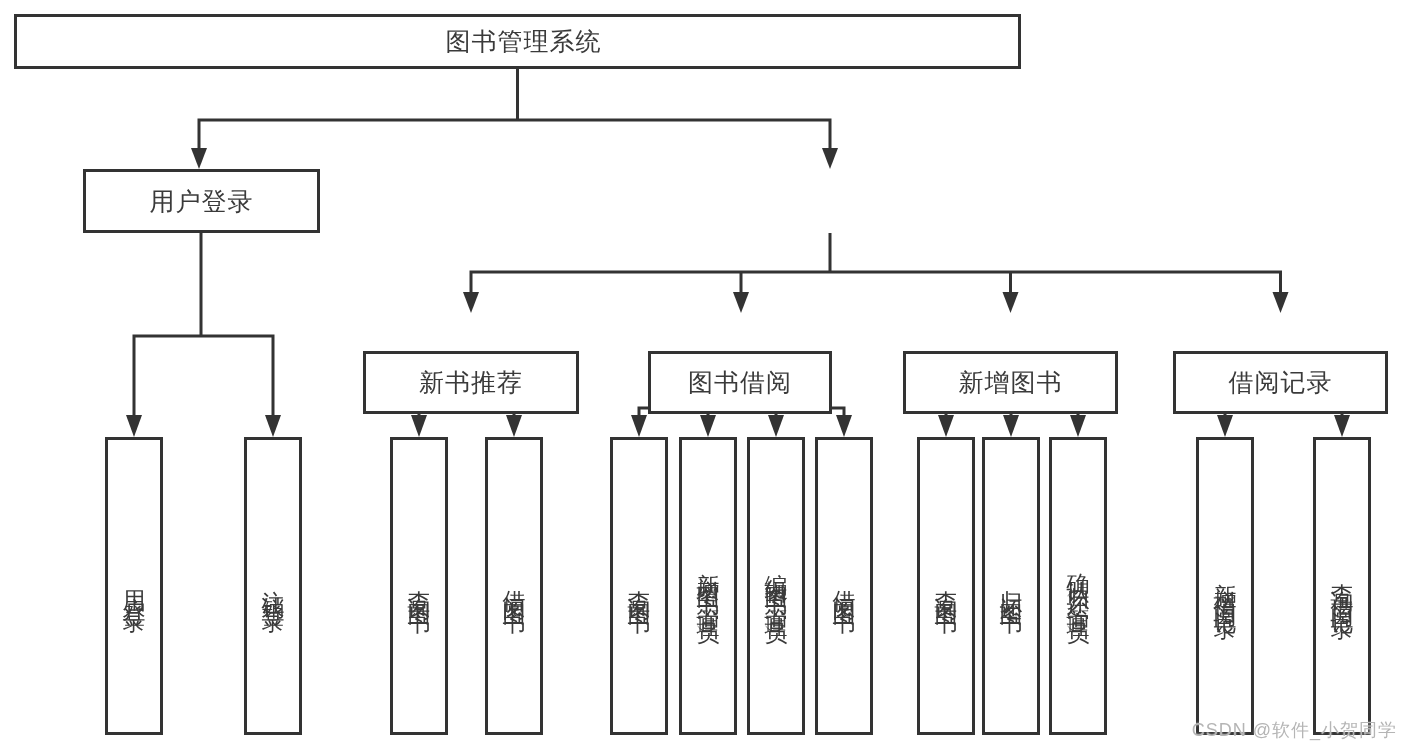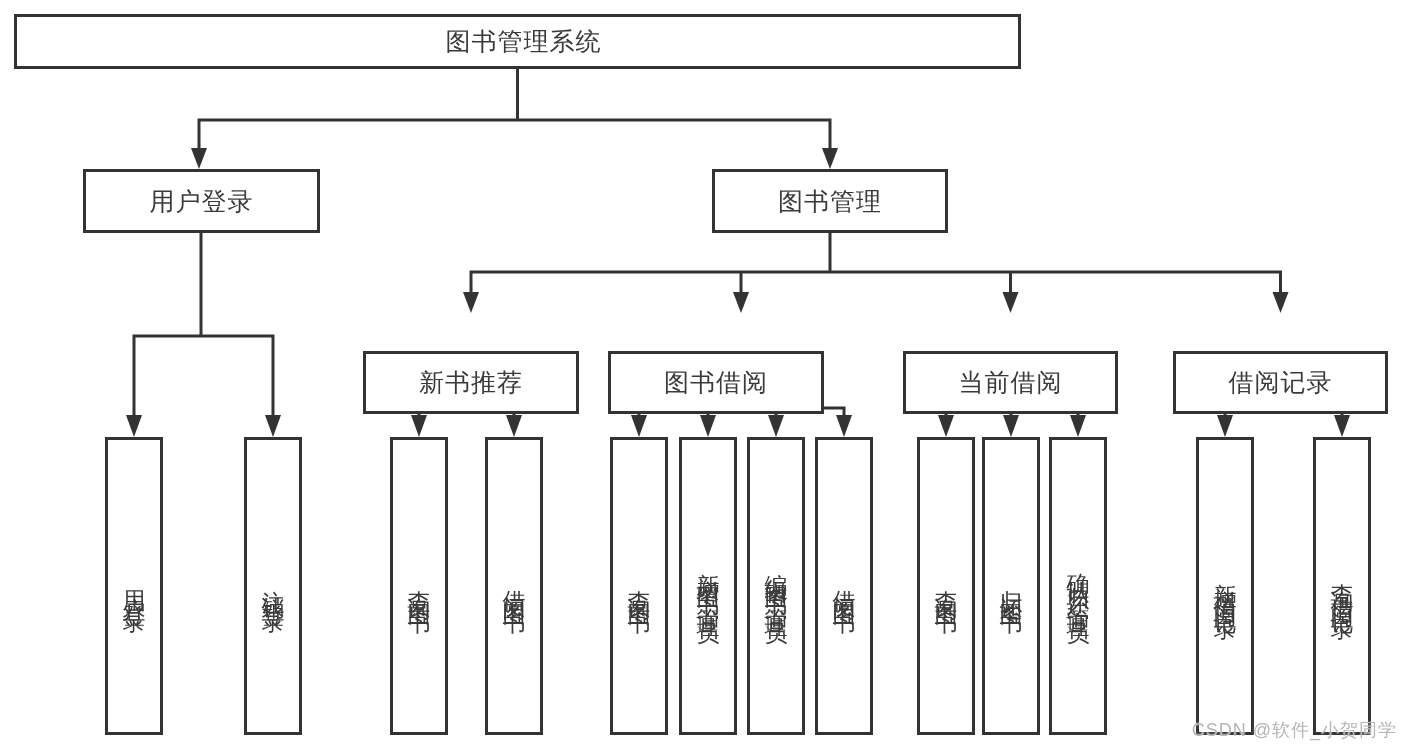--- a/index.html
+++ b/index.html
@@ -114,9 +114,6 @@
   <div class="node h n-login">
     <span>用户登录</span>
   </div>
-  <div class="node h n-mgmt">
-    <span>图书管理</span>
-  </div>
 
   <div class="node h lvl3 n-nbr">
     <span>新书推荐</span>

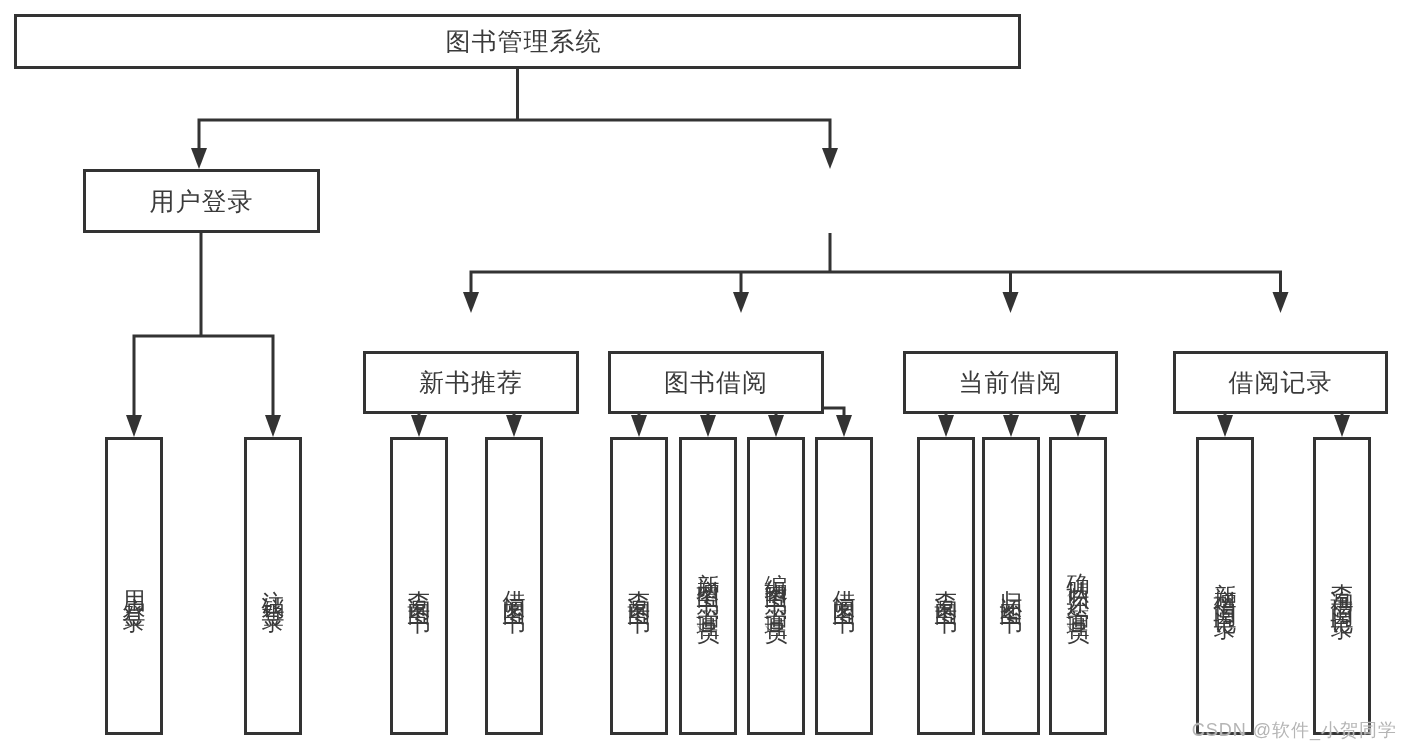--- a/index.html
+++ b/index.html
@@ -35,7 +35,7 @@
   
   .lvl3{top:313px;height:63px;margin-top:38px;}
   .n-nbr{left:363px;width:216px;}
-  .n-bb{left:608px;width:216px;}
+  .n-bb{left:648px;width:184px;}
   .n-cb{left:903px;width:215px;}
   .n-br{left:1173px;width:215px;}
   

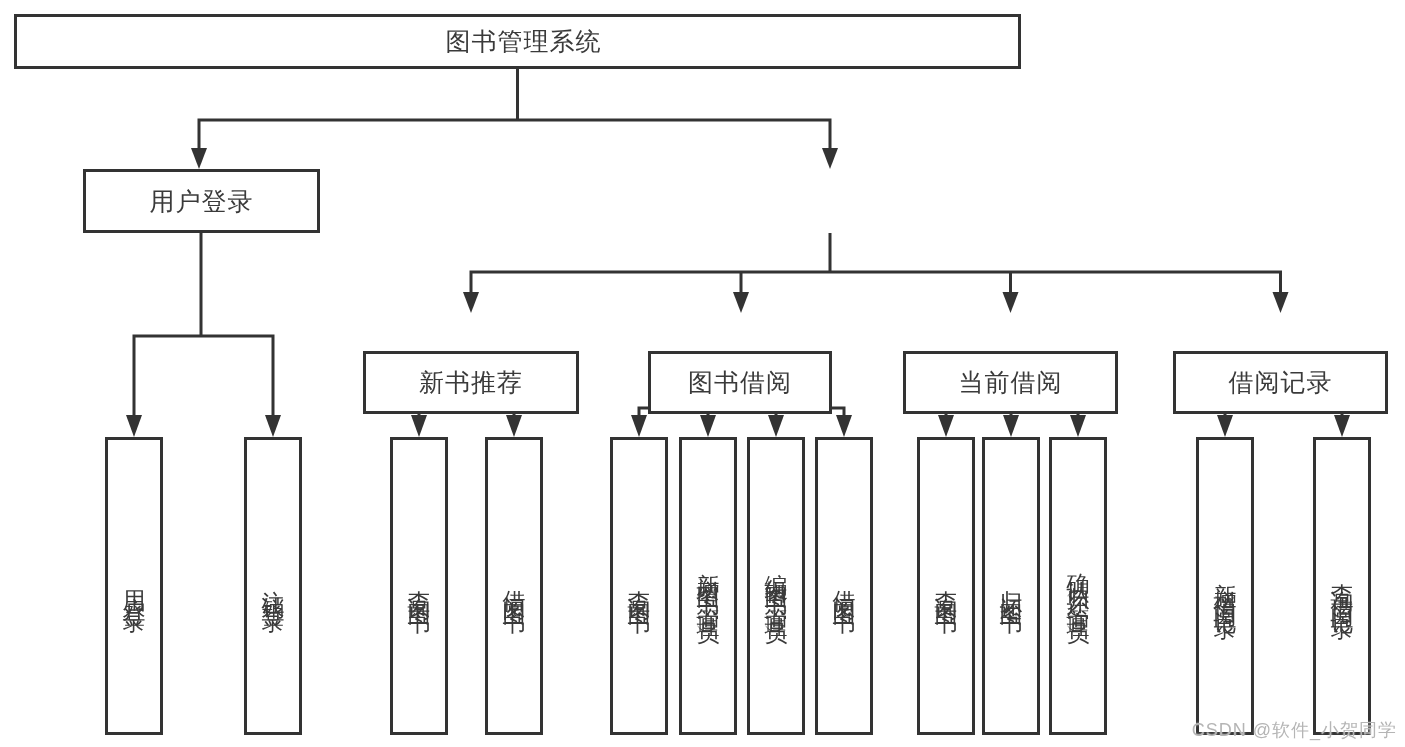--- a/index.html
+++ b/index.html
@@ -122,7 +122,7 @@
     <span>图书借阅</span>
   </div>
   <div class="node h lvl3 n-cb">
-    <span>当前借阅</span>
+    <span>新增图书</span>
   </div>
   <div class="node h lvl3 n-br">
     <span>借阅记录</span>

